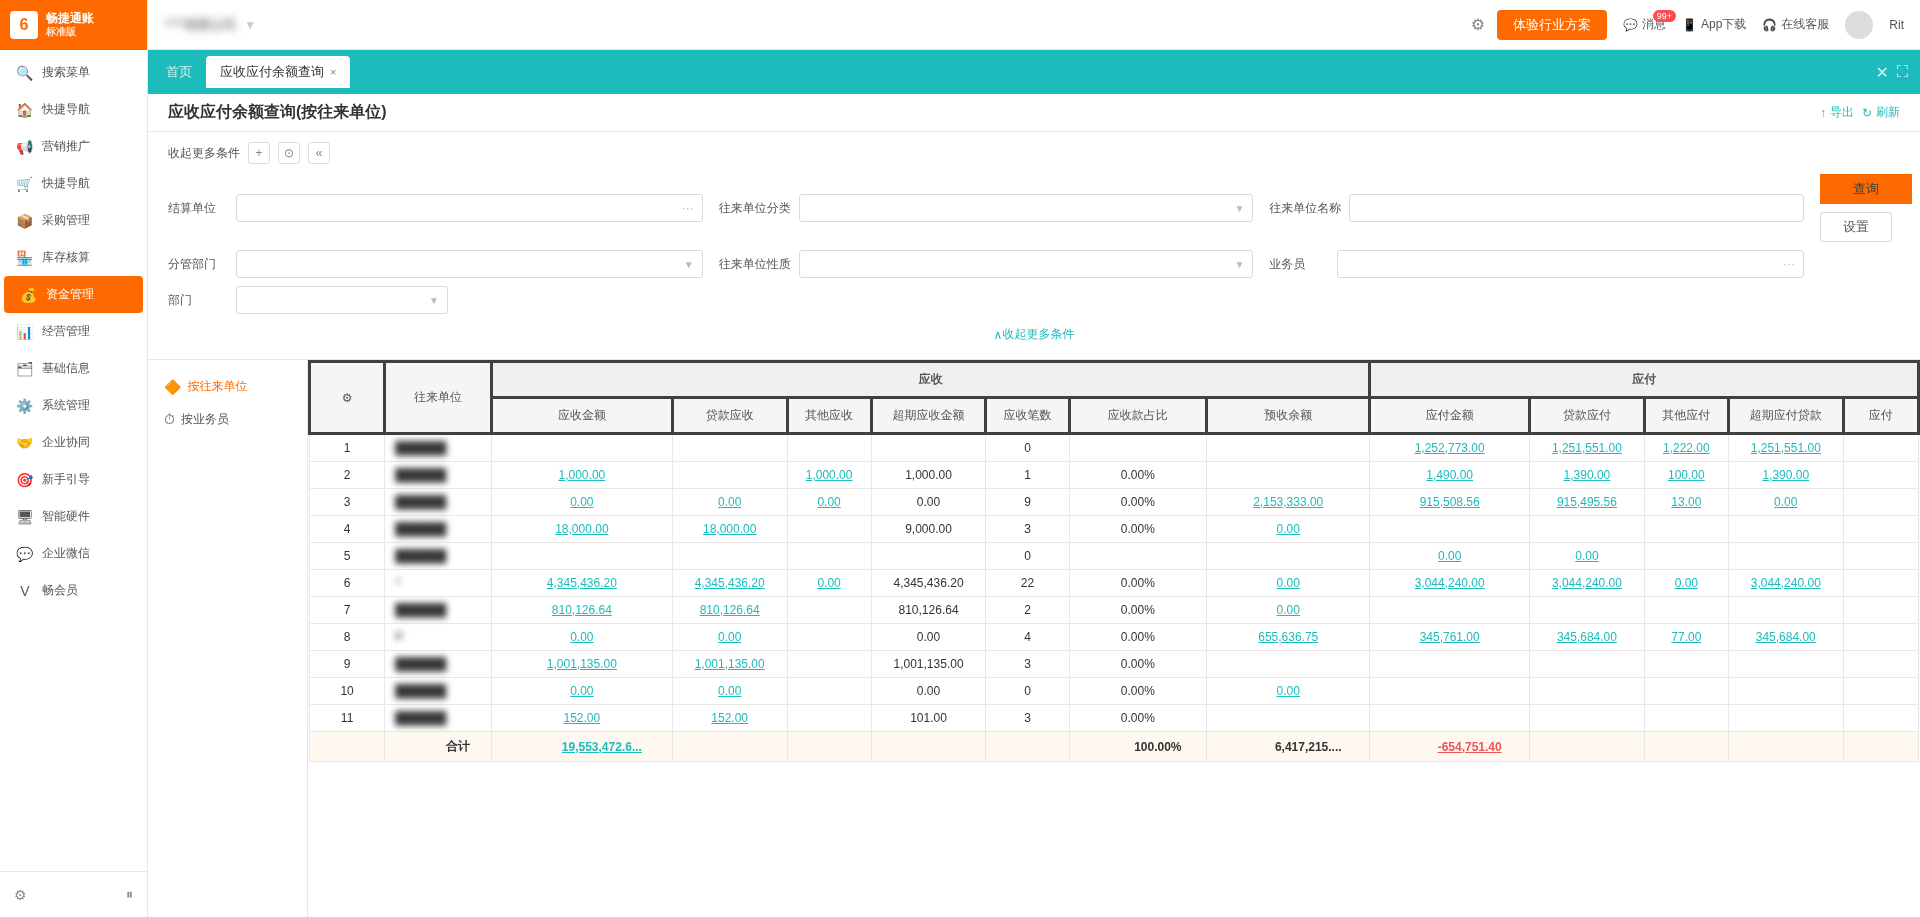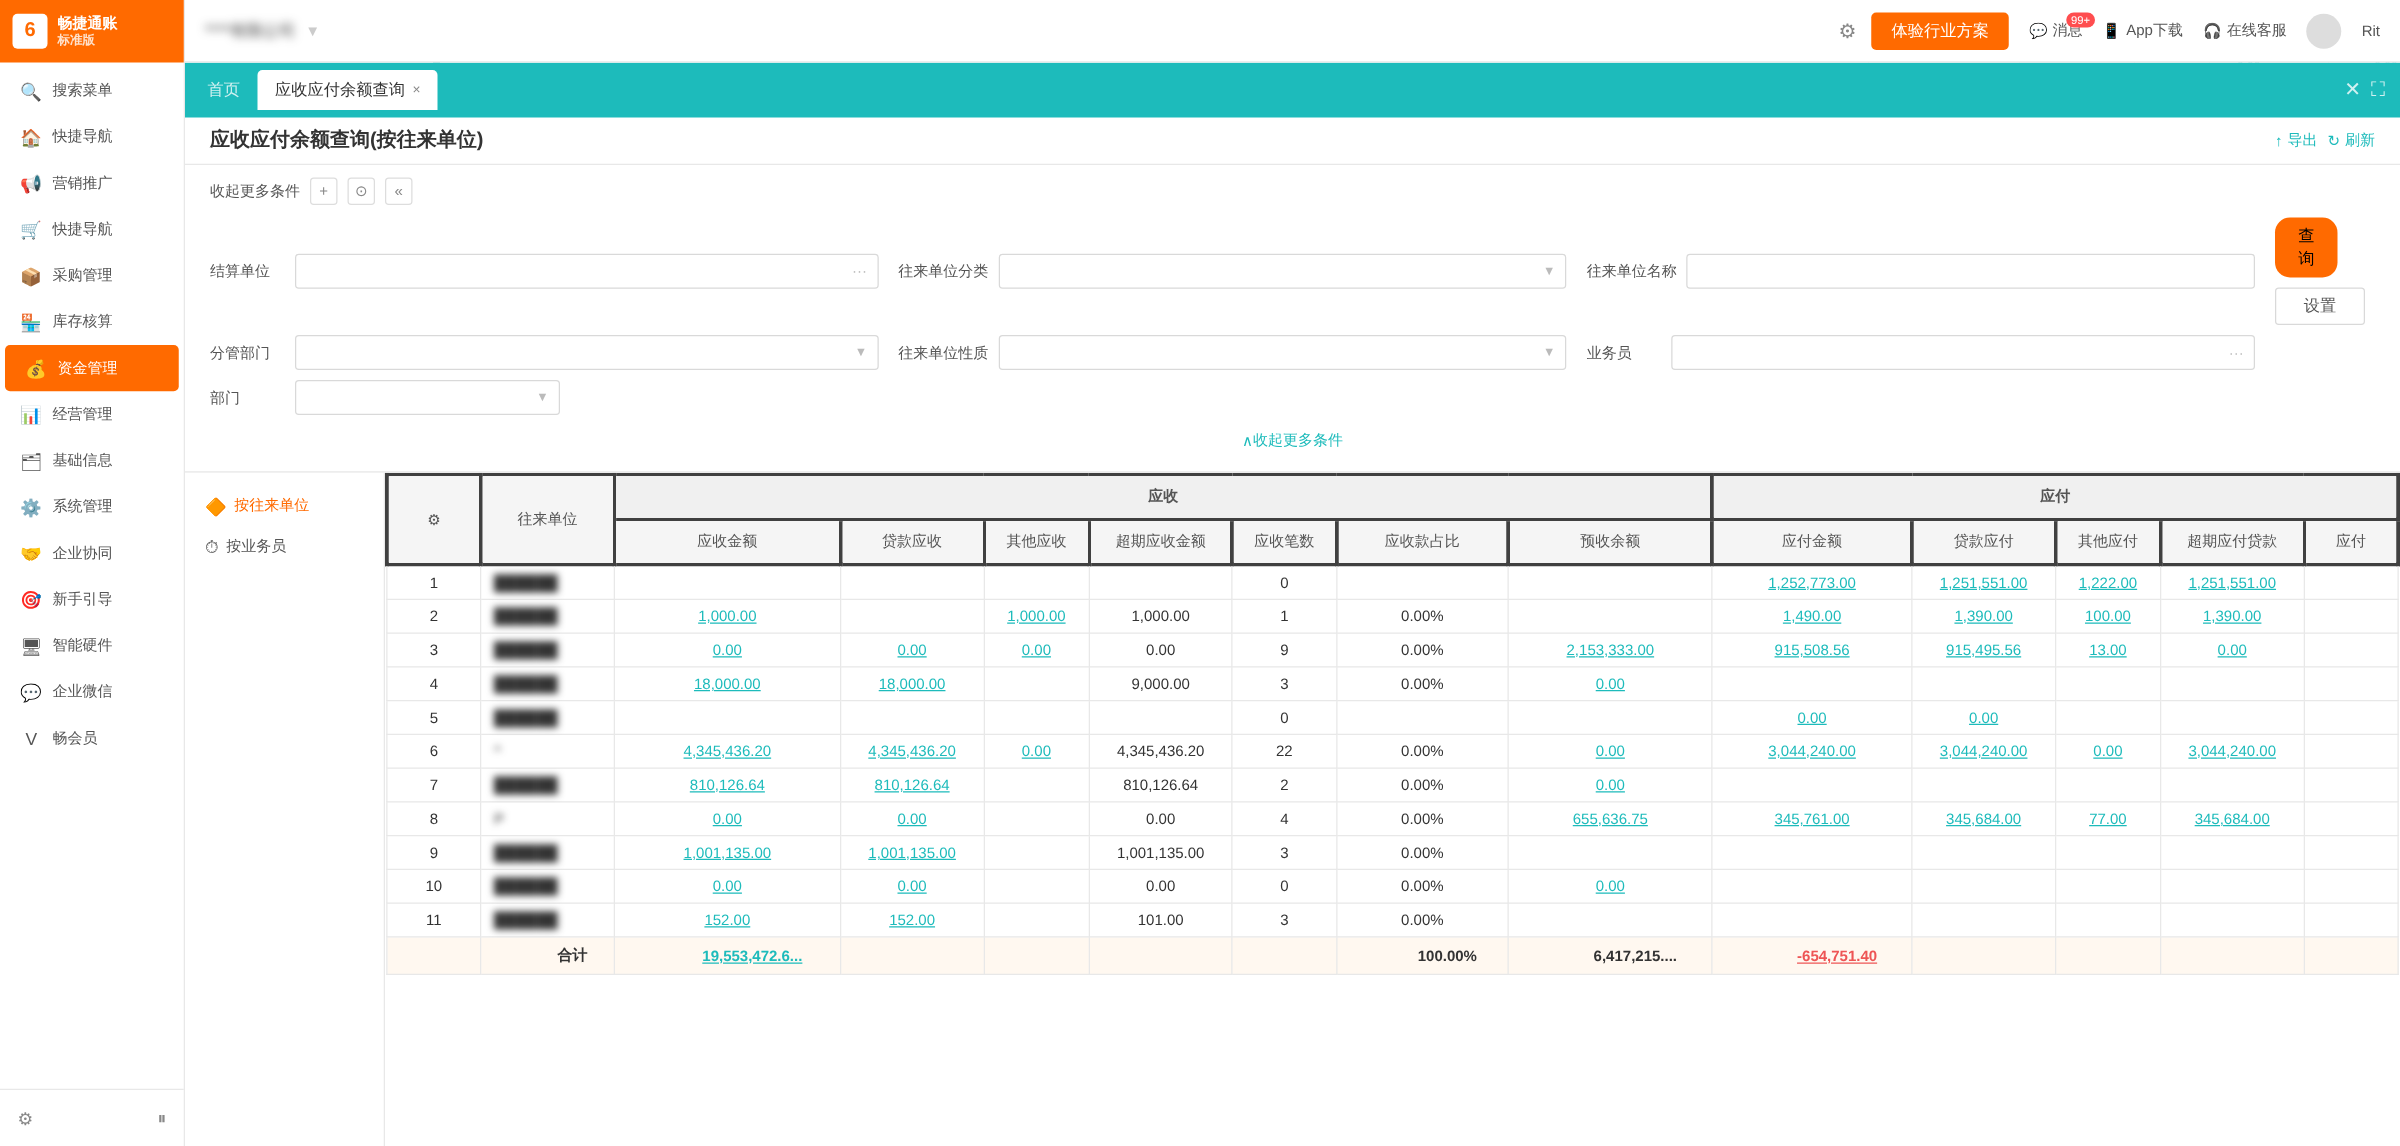--- a/index.html
+++ b/index.html
@@ -160,9 +160,9 @@
 
     
     .query-btn {
-      background: #ff6a00; color: #000000; border: none; padding: 6px 18px;
-      border-radius: 12px; cursor: pointer; font-size: 13px; display: block;
-      margin-bottom: 4px; width: 50px;
+      background: #ff6a00; color: #404040; border: none; padding: 6px 18px;
+      border-radius: 0; cursor: pointer; font-size: 13px; display: block;
+      margin-bottom: 4px; width: 92px;
     }
     .set-btn {
       background: #fff; color: #555; border: 1px solid #d9d9d9; padding: 5px 18px;

